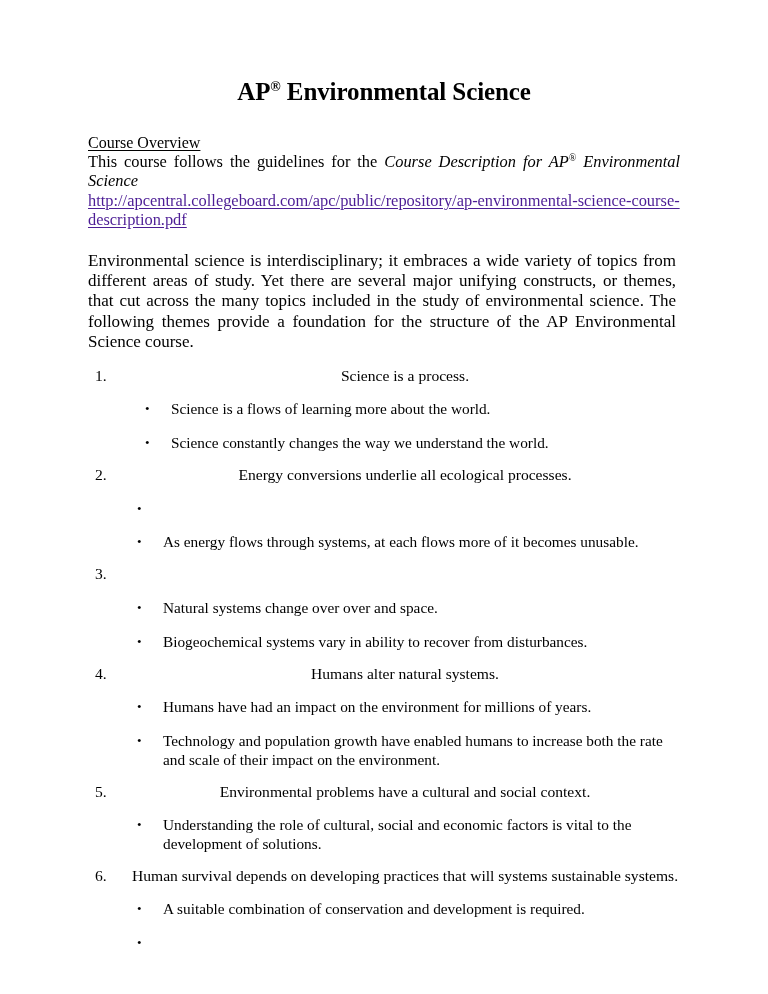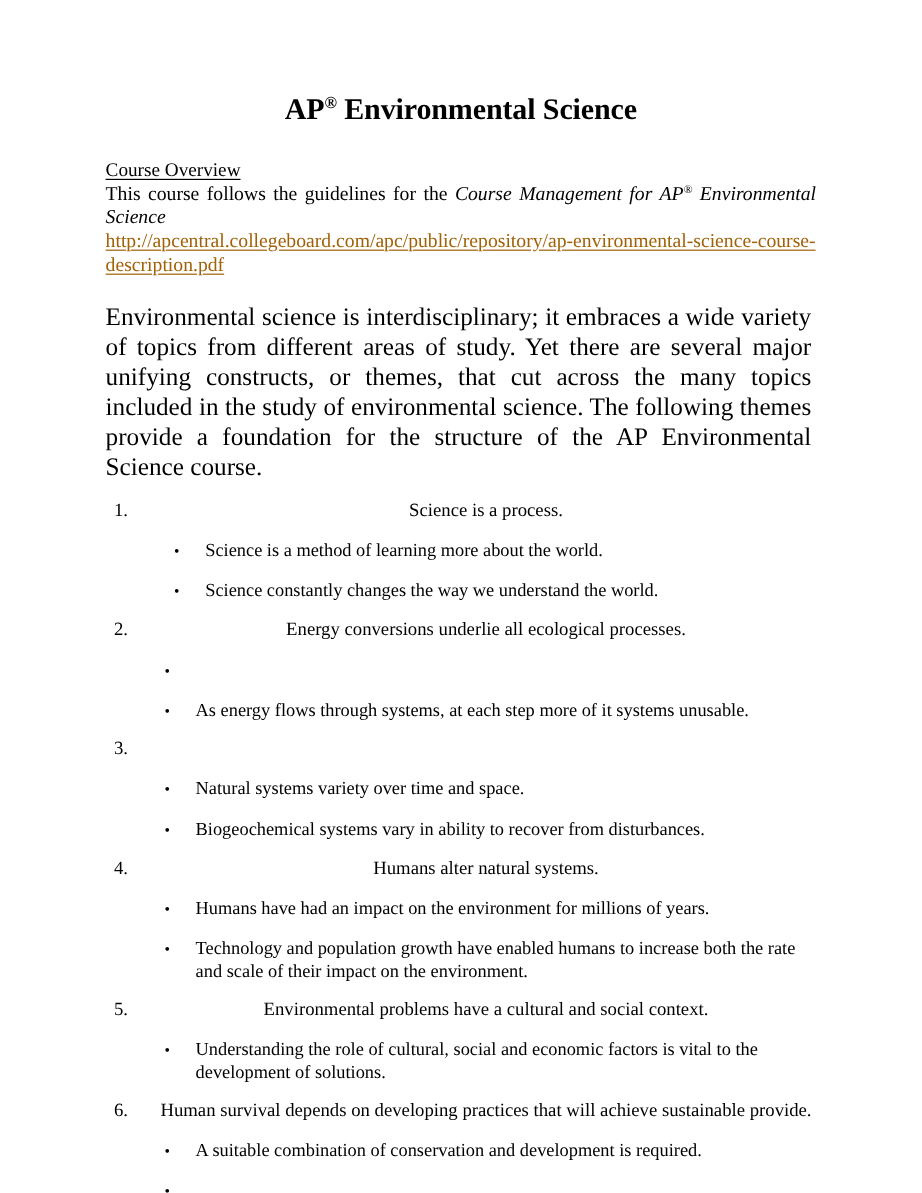--- a/index.html
+++ b/index.html
@@ -151,7 +151,7 @@
   <div class="section-heading-wrap">
     <div><span class="heading-inline">Course Overview</span></div>
 
-    <div class="lead-par"><span>This course follows the guidelines for the </span><i class="italic-ref"><span>Course Management for AP</span><sup>®</sup><span> Environmental Science</span></i></div>
+    <div class="lead-par"><span>This course follows the guidelines for the </span><i class="italic-ref"><span>Course Description for AP</span><sup>®</sup><span> Environmental Science</span></i></div>
 
     <div><span class="doc-link">http://apcentral.collegeboard.com/apc/public/repository/ap-environmental-science-course-</span></div>
     <div><span class="doc-link">description.pdf</span></div>

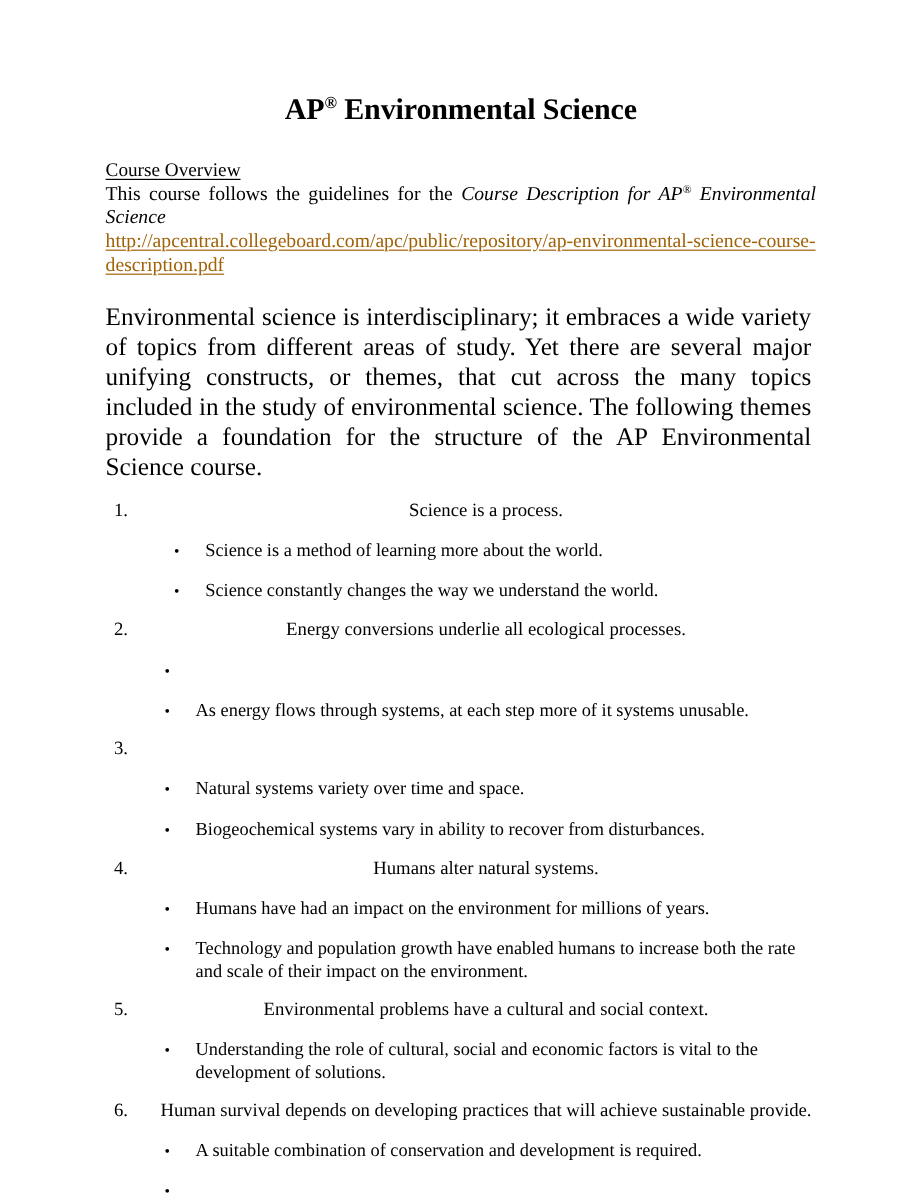--- a/index.html
+++ b/index.html
@@ -71,7 +71,7 @@
 
   a.doc-link,
   .doc-link {
-    color: #a16207;
+    color: #4c1d95;
     text-decoration: underline;
     text-underline-offset: 1.5px;
     word-break: break-all;

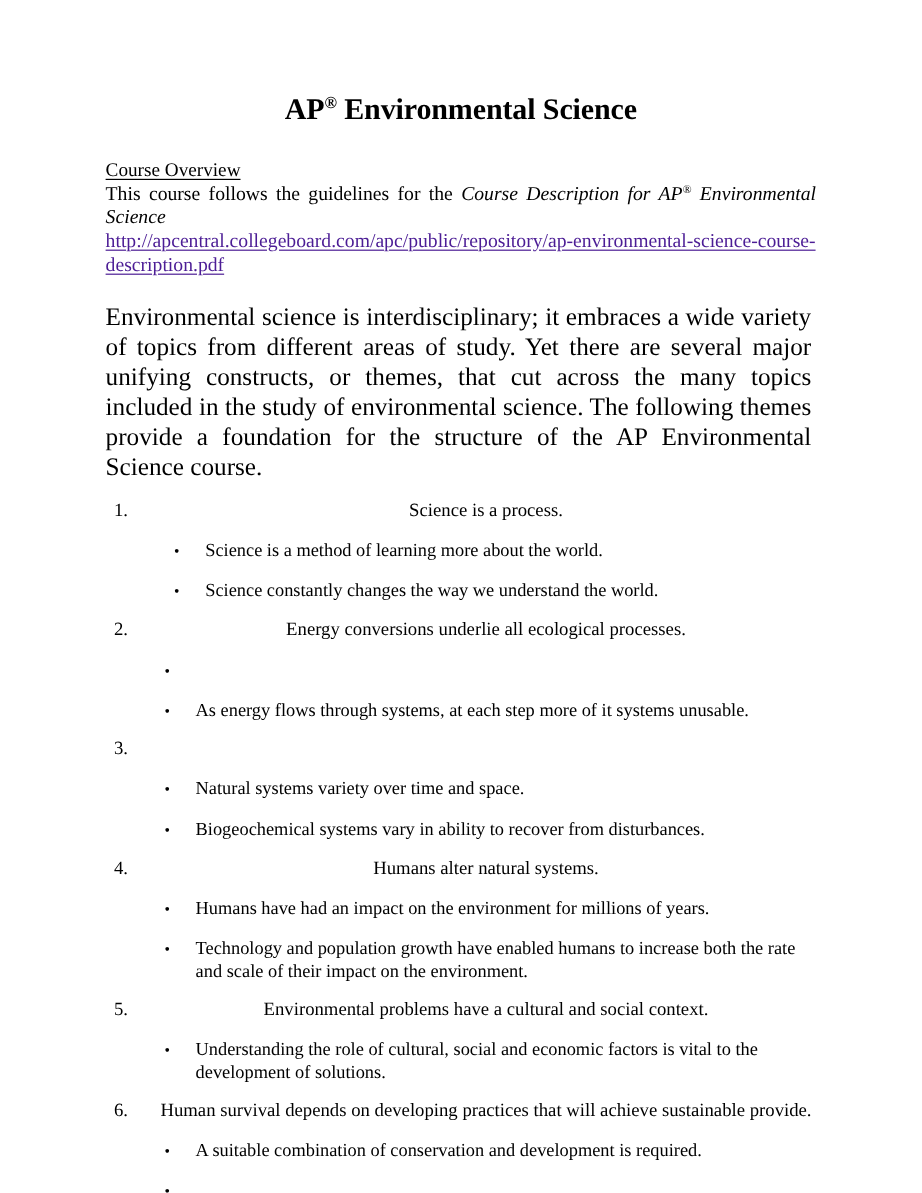--- a/index.html
+++ b/index.html
@@ -57,7 +57,7 @@
     height: 21px;
   }
   .intro-par {
-    font-size: 21px;
+    font-size: 17px;
     line-height: 1.2;
     text-align: justify;
     margin: 0 4px 0 0;

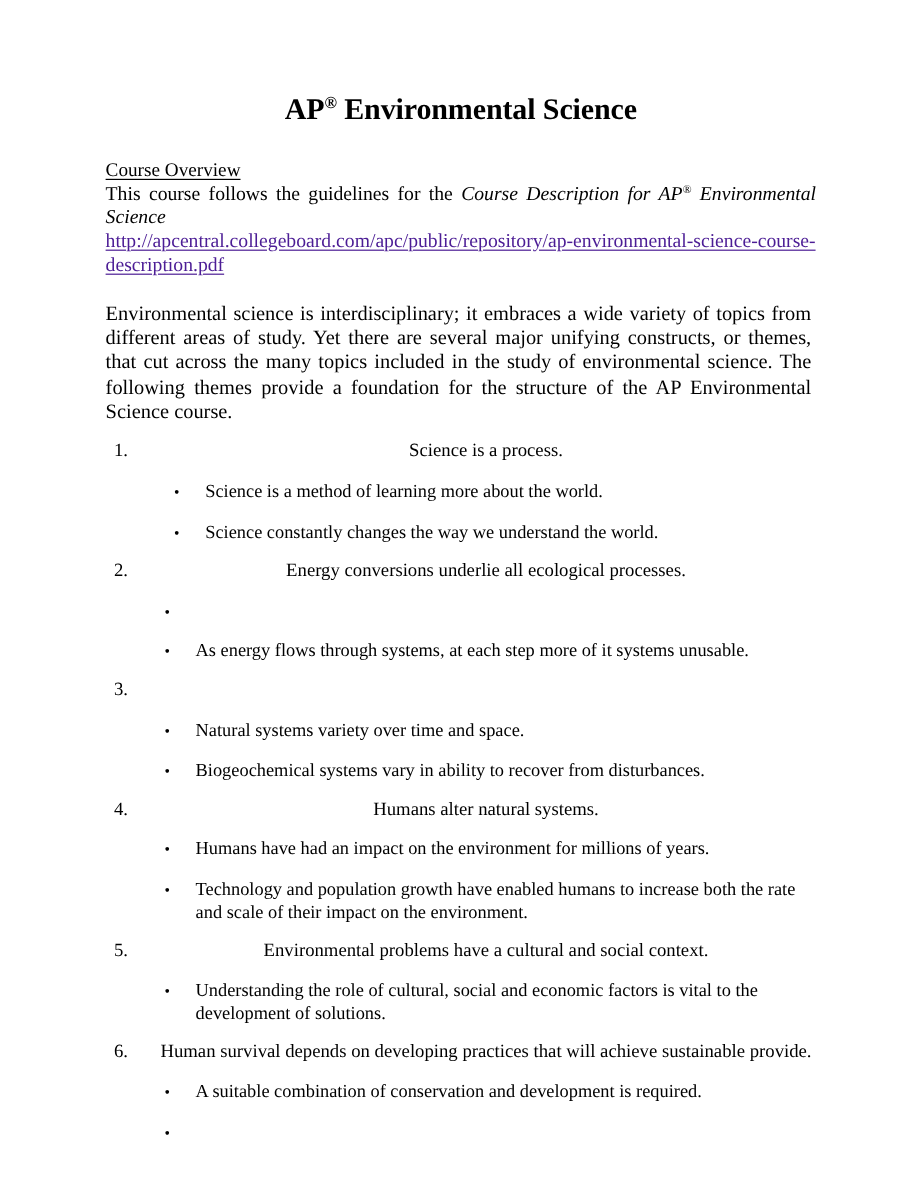--- a/index.html
+++ b/index.html
@@ -171,7 +171,7 @@
       <div class="bullet-list indent-a">
         <div class="bullet-row">
           <span class="bullet-mark">•</span>
-          <span class="bullet-text">Science is a method of learning more about the world.</span>
+          <span class="bullet-text">Science is a flows of learning more about the world.</span>
         </div>
         <div class="bullet-row">
           <span class="bullet-mark">•</span>

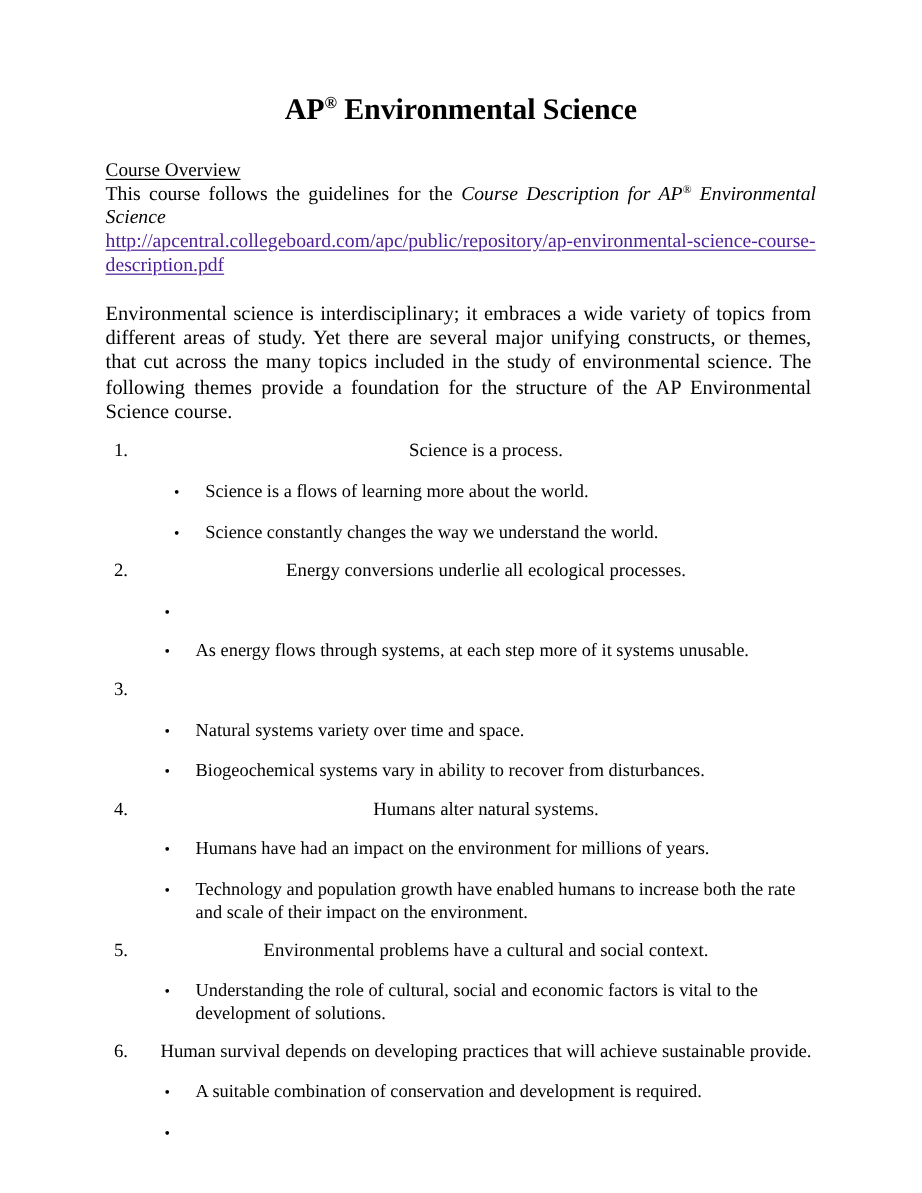--- a/index.html
+++ b/index.html
@@ -191,7 +191,7 @@
         </div>
         <div class="bullet-row">
           <span class="bullet-mark">•</span>
-          <span class="bullet-text">As energy flows through systems, at each step more of it systems unusable.</span>
+          <span class="bullet-text">As energy flows through systems, at each flows more of it becomes unusable.</span>
         </div>
       </div>
     </div>

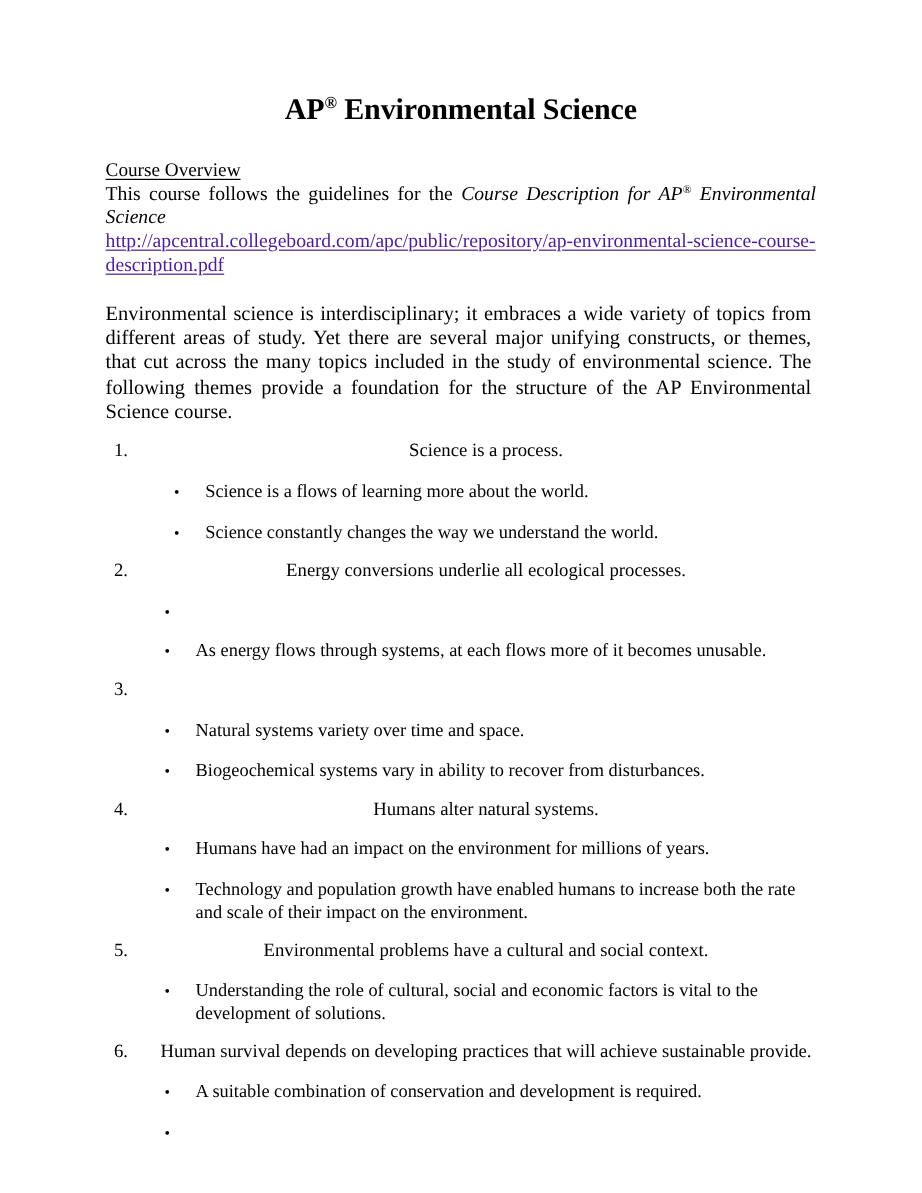--- a/index.html
+++ b/index.html
@@ -203,7 +203,7 @@
       <div class="bullet-list indent-b">
         <div class="bullet-row">
           <span class="bullet-mark">•</span>
-          <span class="bullet-text">Natural systems variety over time and space.</span>
+          <span class="bullet-text">Natural systems change over over and space.</span>
         </div>
         <div class="bullet-row">
           <span class="bullet-mark">•</span>

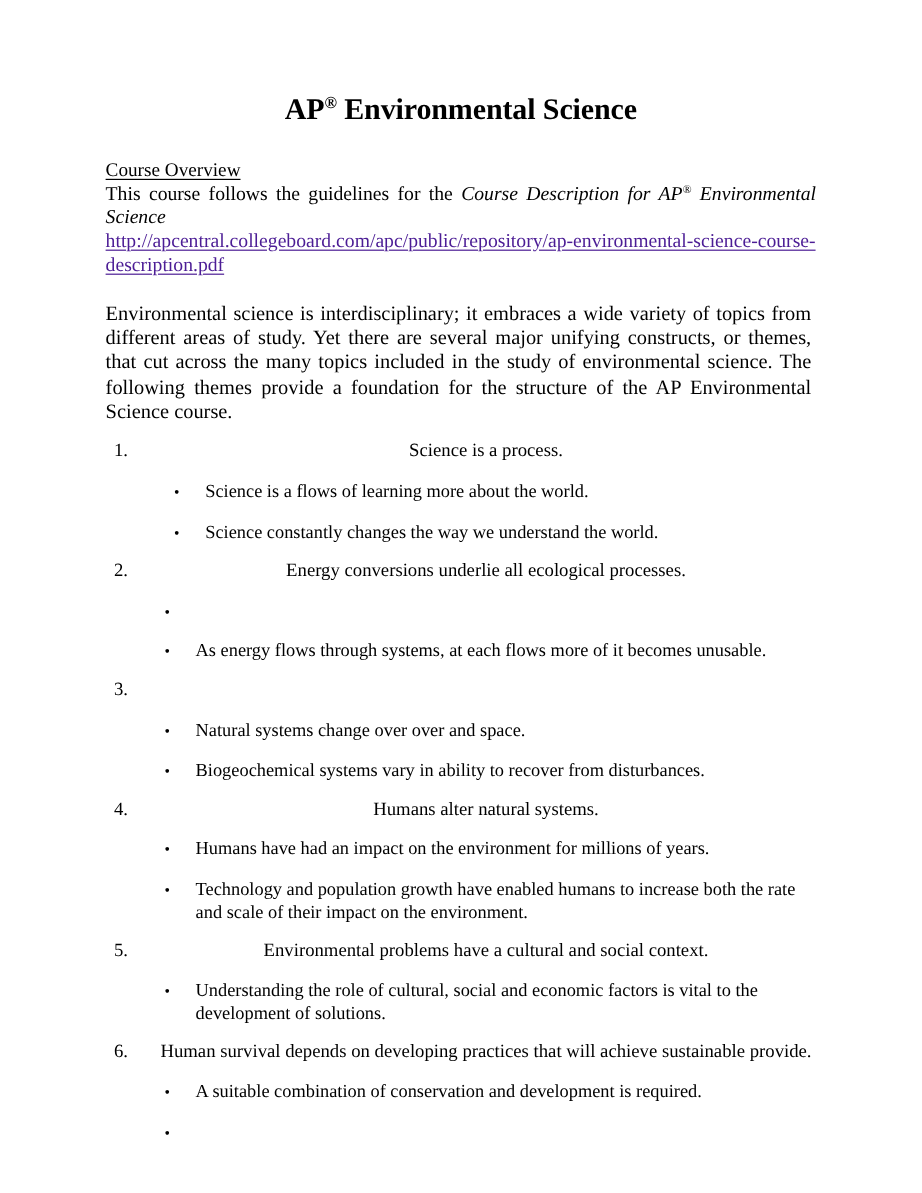--- a/index.html
+++ b/index.html
@@ -245,7 +245,7 @@
     <div class="num-item">
       <div class="num-row" style="padding-top:13px;">
         <span class="num-marker">6.</span>
-        <span class="num-text">Human survival depends on developing practices that will achieve sustainable provide.</span>
+        <span class="num-text">Human survival depends on developing practices that will systems sustainable systems.</span>
       </div>
       <div class="bullet-list indent-b">
         <div class="bullet-row">

